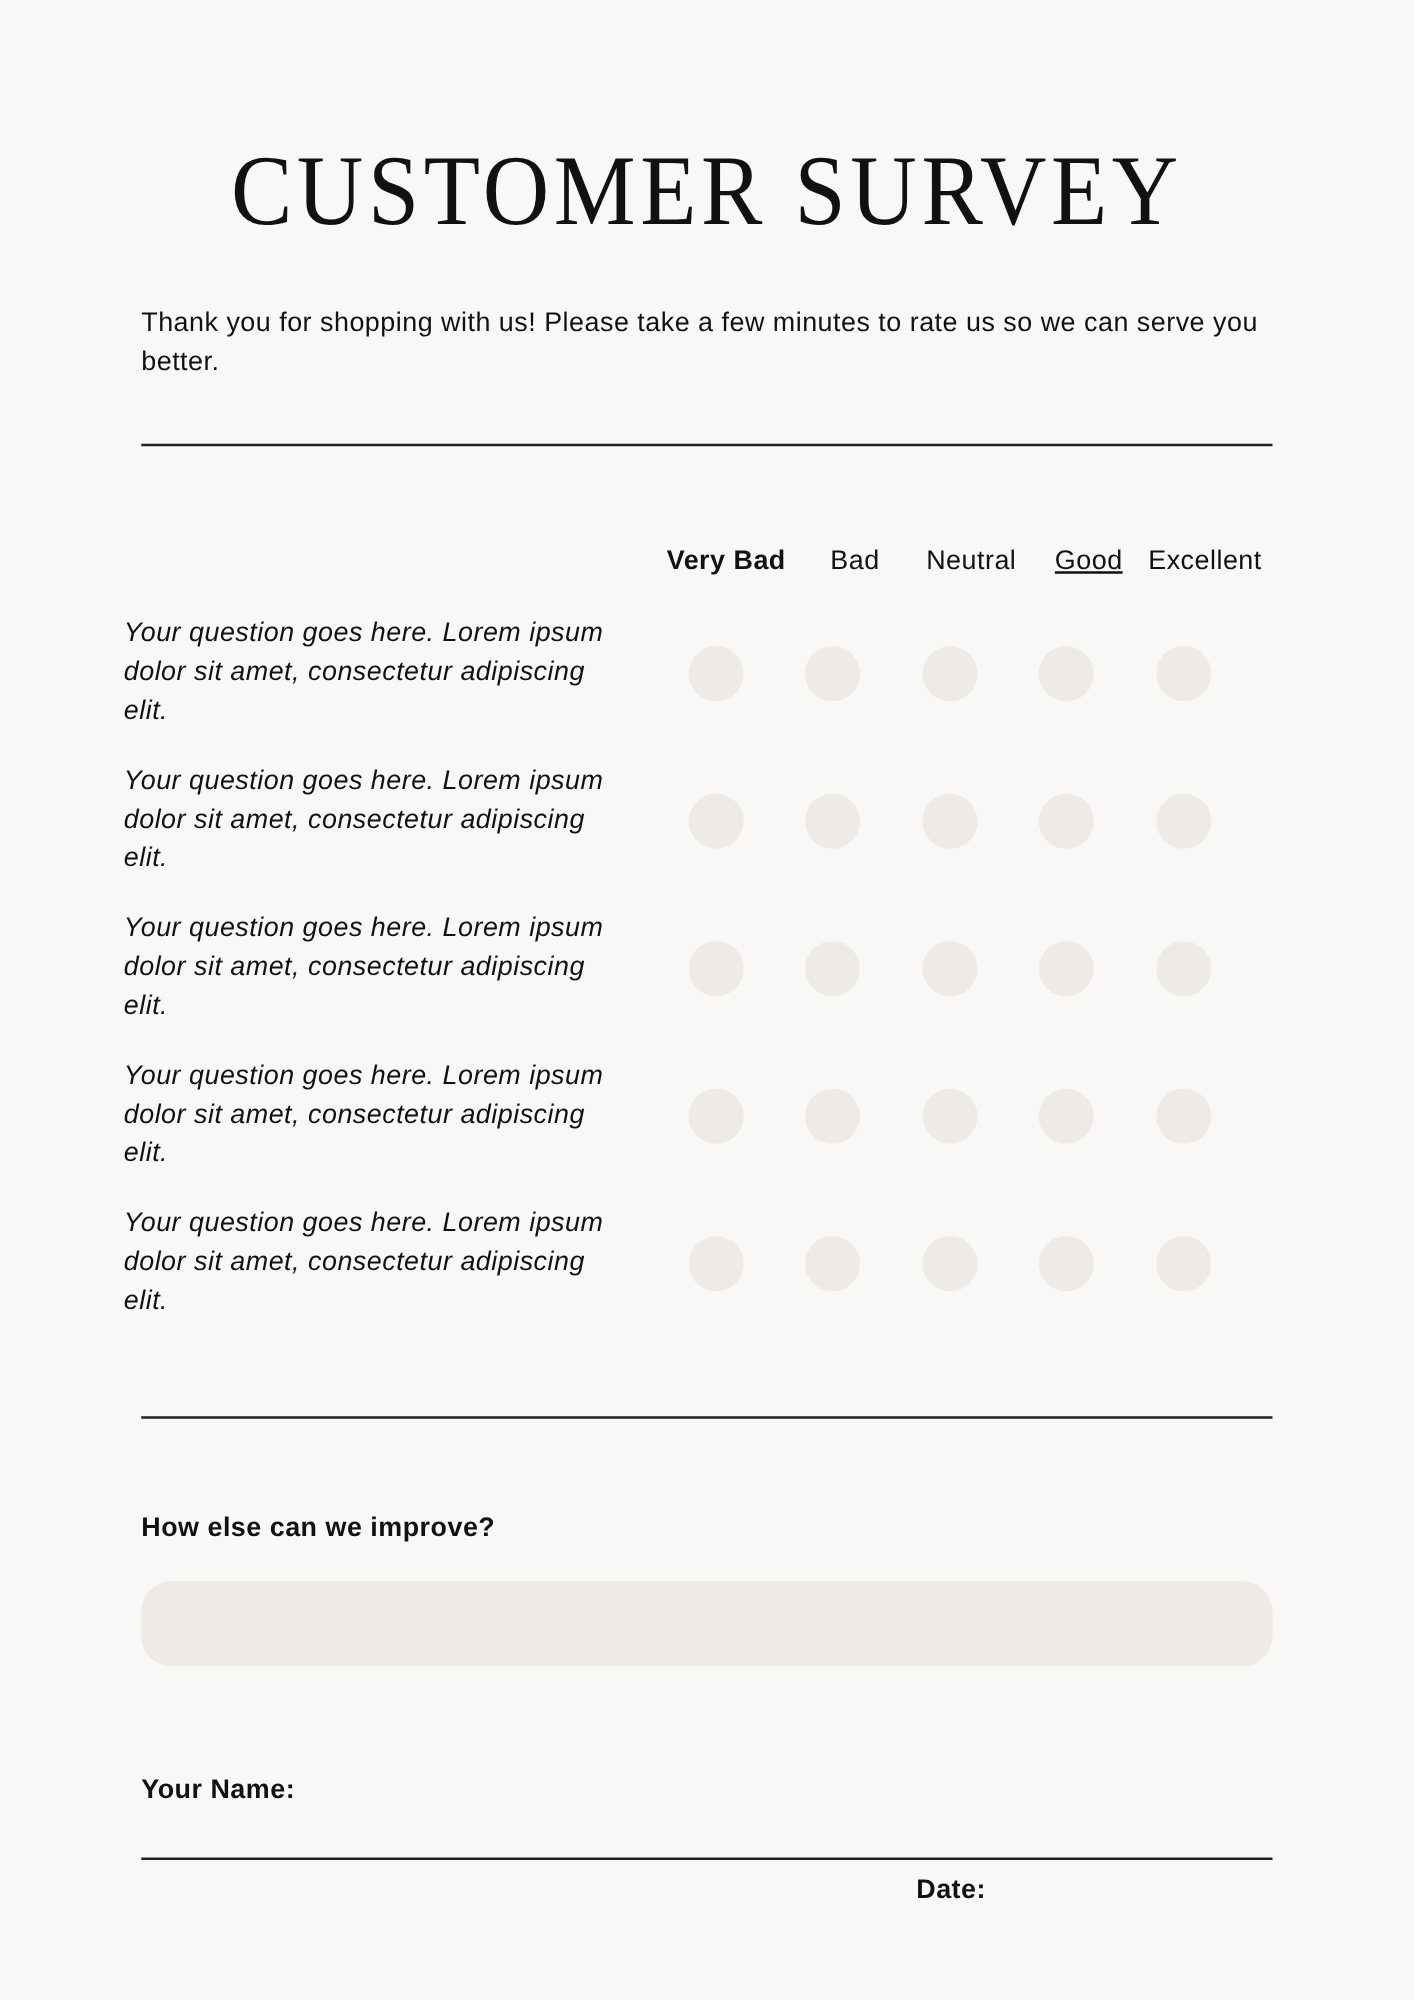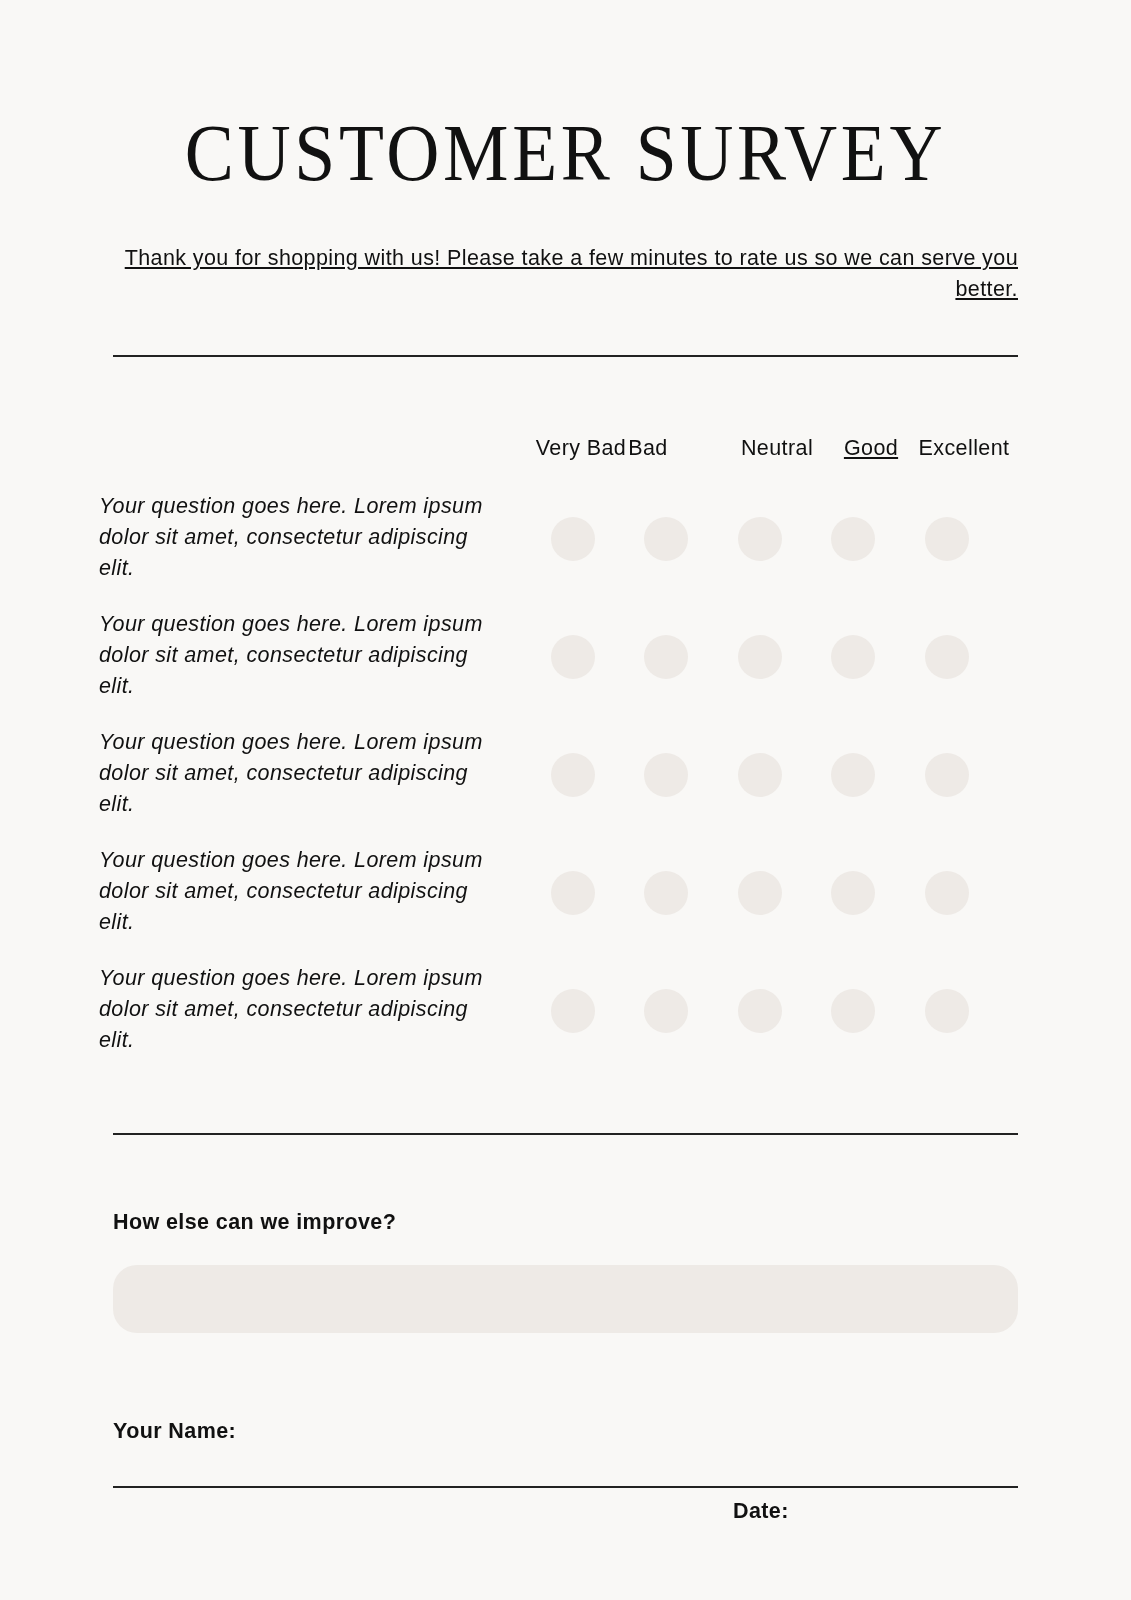--- a/index.html
+++ b/index.html
@@ -16,7 +16,7 @@
   }
   .intro {
     position: absolute; left: 113px; width: 905px; top: 243px;
-    text-align: right; font-size: 21.5px; line-height: 31px; letter-spacing: 0.4px; text-decoration: underline;
+    text-align: left; font-size: 21.5px; line-height: 31px; letter-spacing: 0.4px;
   }
   .rule { position: absolute; left: 113px; width: 905px; height: 2px; background: #222; }
   .hdr { position: absolute; top: 436px; font-size: 21.5px; letter-spacing: 0.4px; transform: translateX(-50%); white-space: nowrap; }

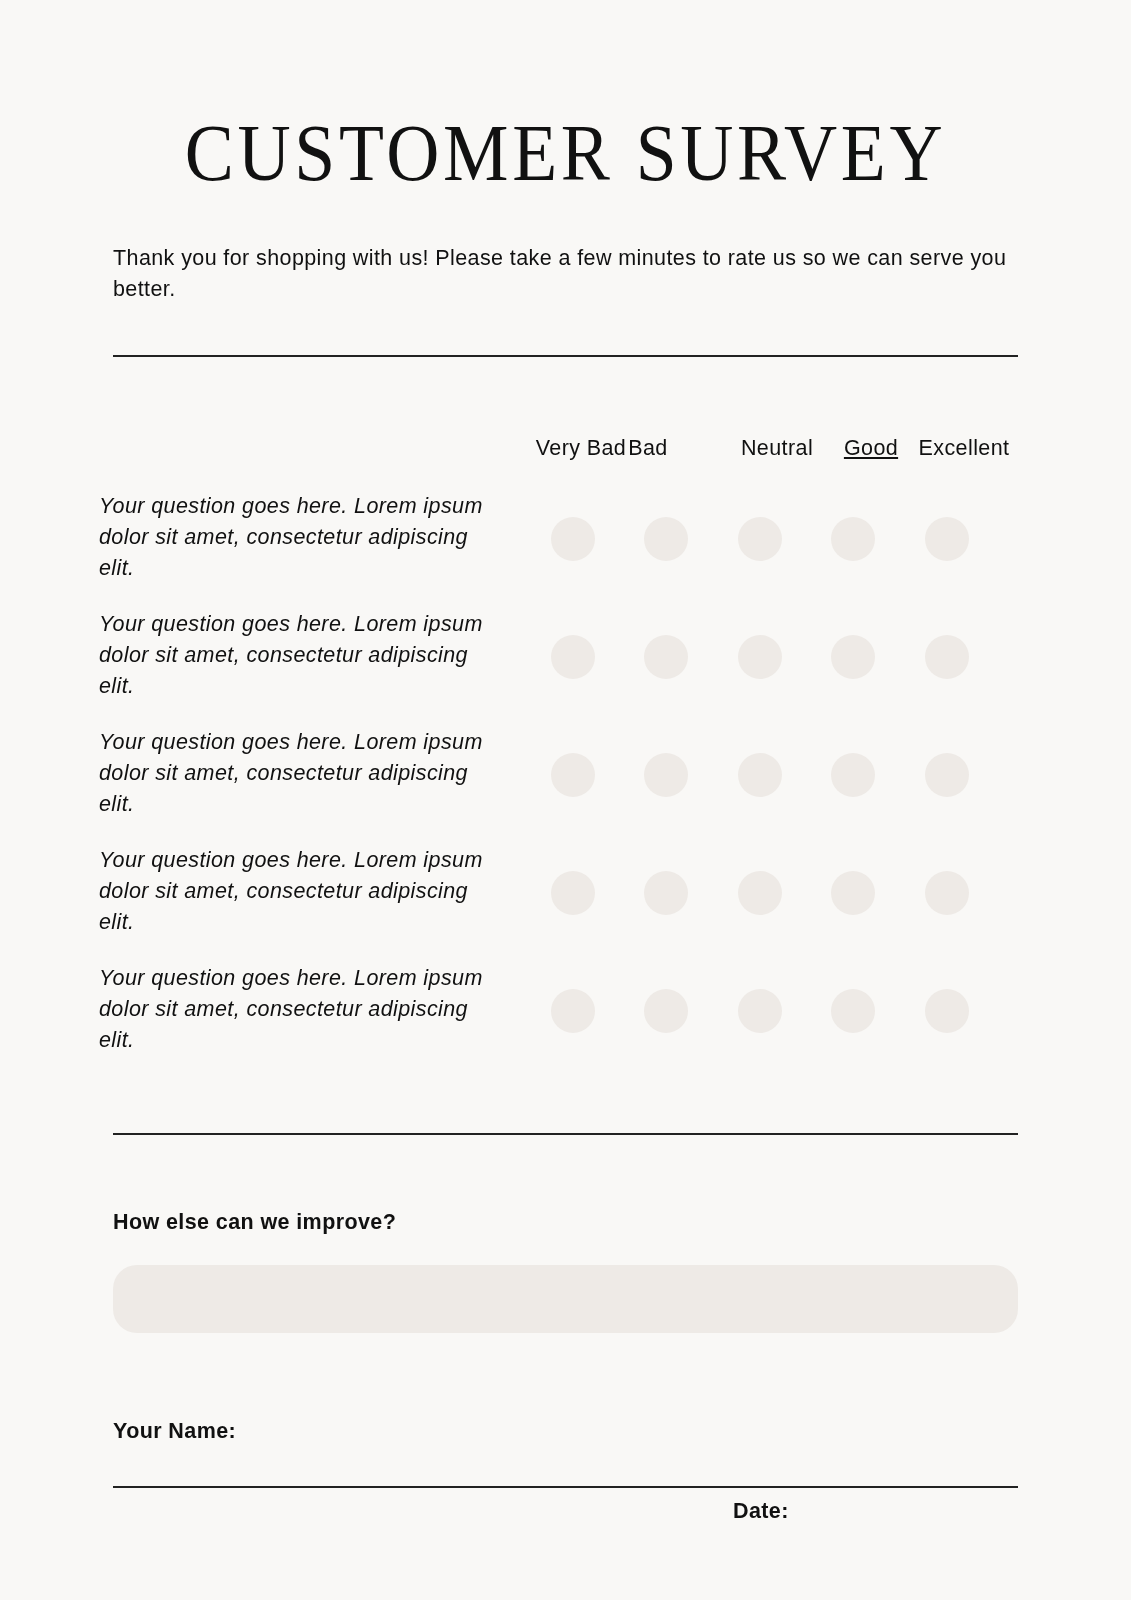--- a/index.html
+++ b/index.html
@@ -34,7 +34,7 @@
 
 <div class="rule" style="top:355px;"></div>
 
-<div class="hdr" style="left:581px;">Very Bad</div>
+<div class="hdr" style="left:581px;font-weight:bold;">Very Bad</div>
 <div class="hdr" style="left:648px;">Bad</div>
 <div class="hdr" style="left:777px;">Neutral</div>
 <div class="hdr" style="left:871px;text-decoration:underline;">Good</div>

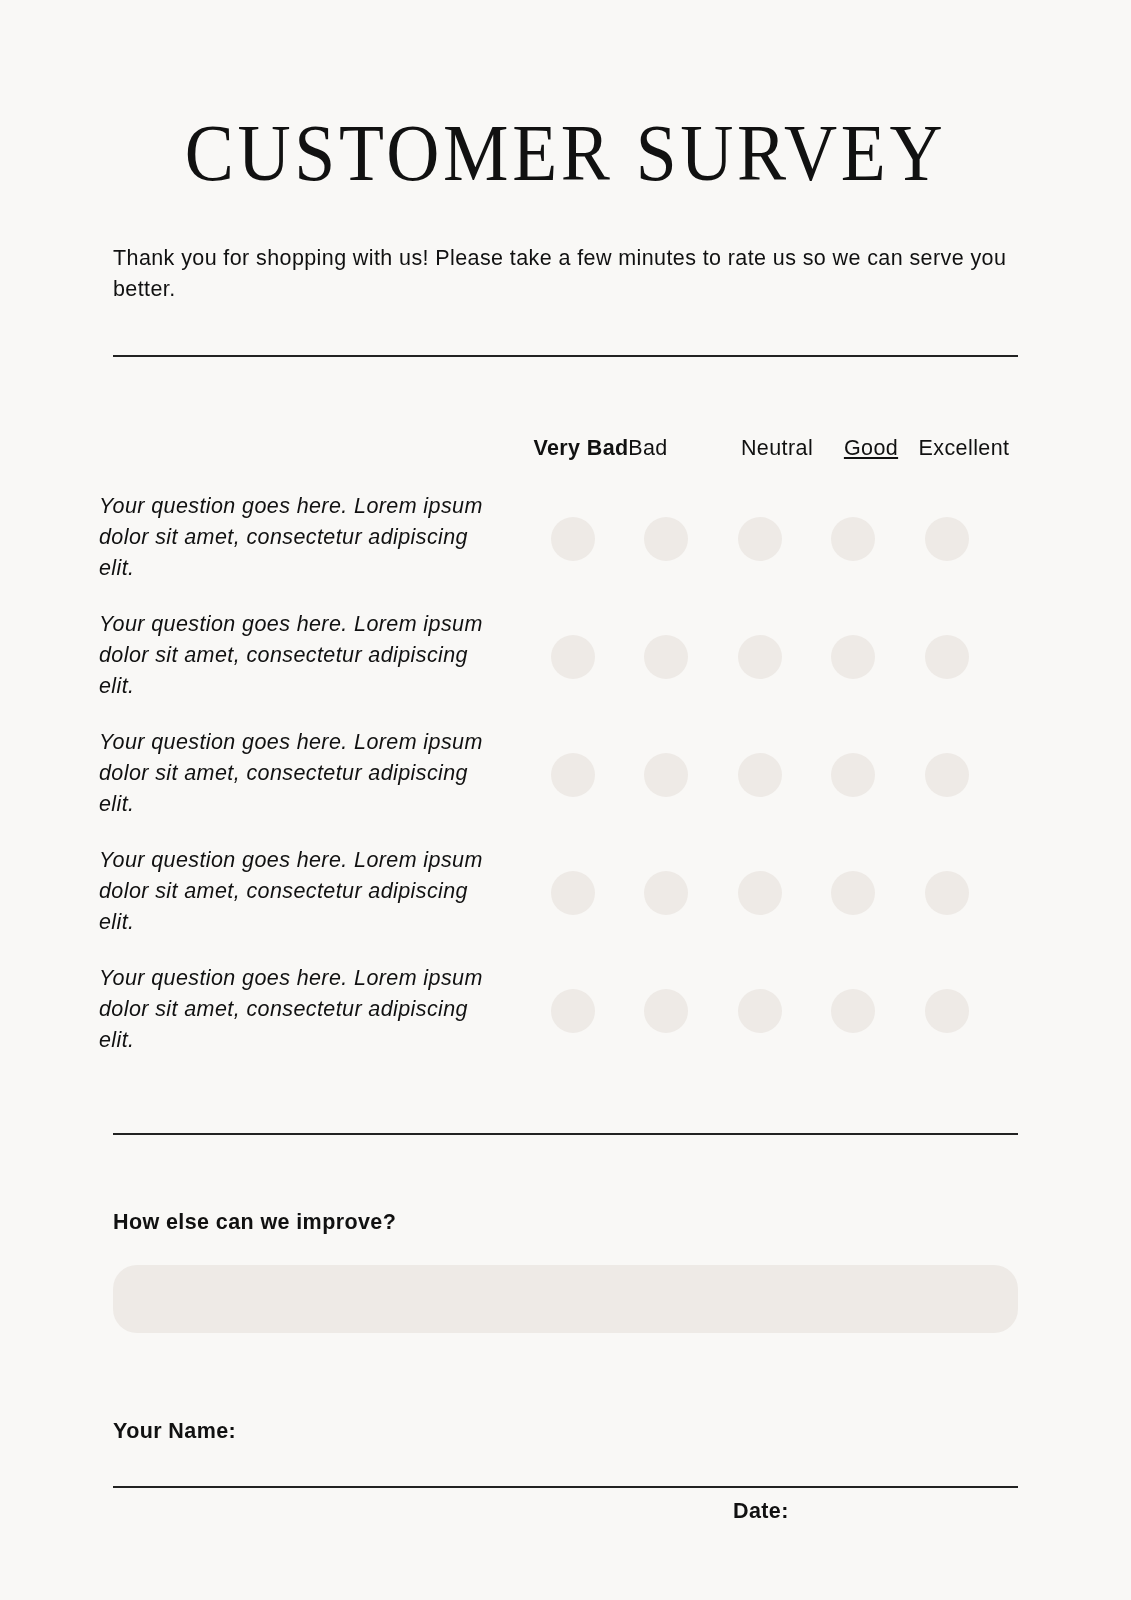--- a/index.html
+++ b/index.html
@@ -35,7 +35,7 @@
 <div class="rule" style="top:355px;"></div>
 
 <div class="hdr" style="left:581px;font-weight:bold;">Very Bad</div>
-<div class="hdr" style="left:648px;">Bad</div>
+<div class="hdr" style="left:684px;">Bad</div>
 <div class="hdr" style="left:777px;">Neutral</div>
 <div class="hdr" style="left:871px;text-decoration:underline;">Good</div>
 <div class="hdr" style="left:964px;">Excellent</div>

